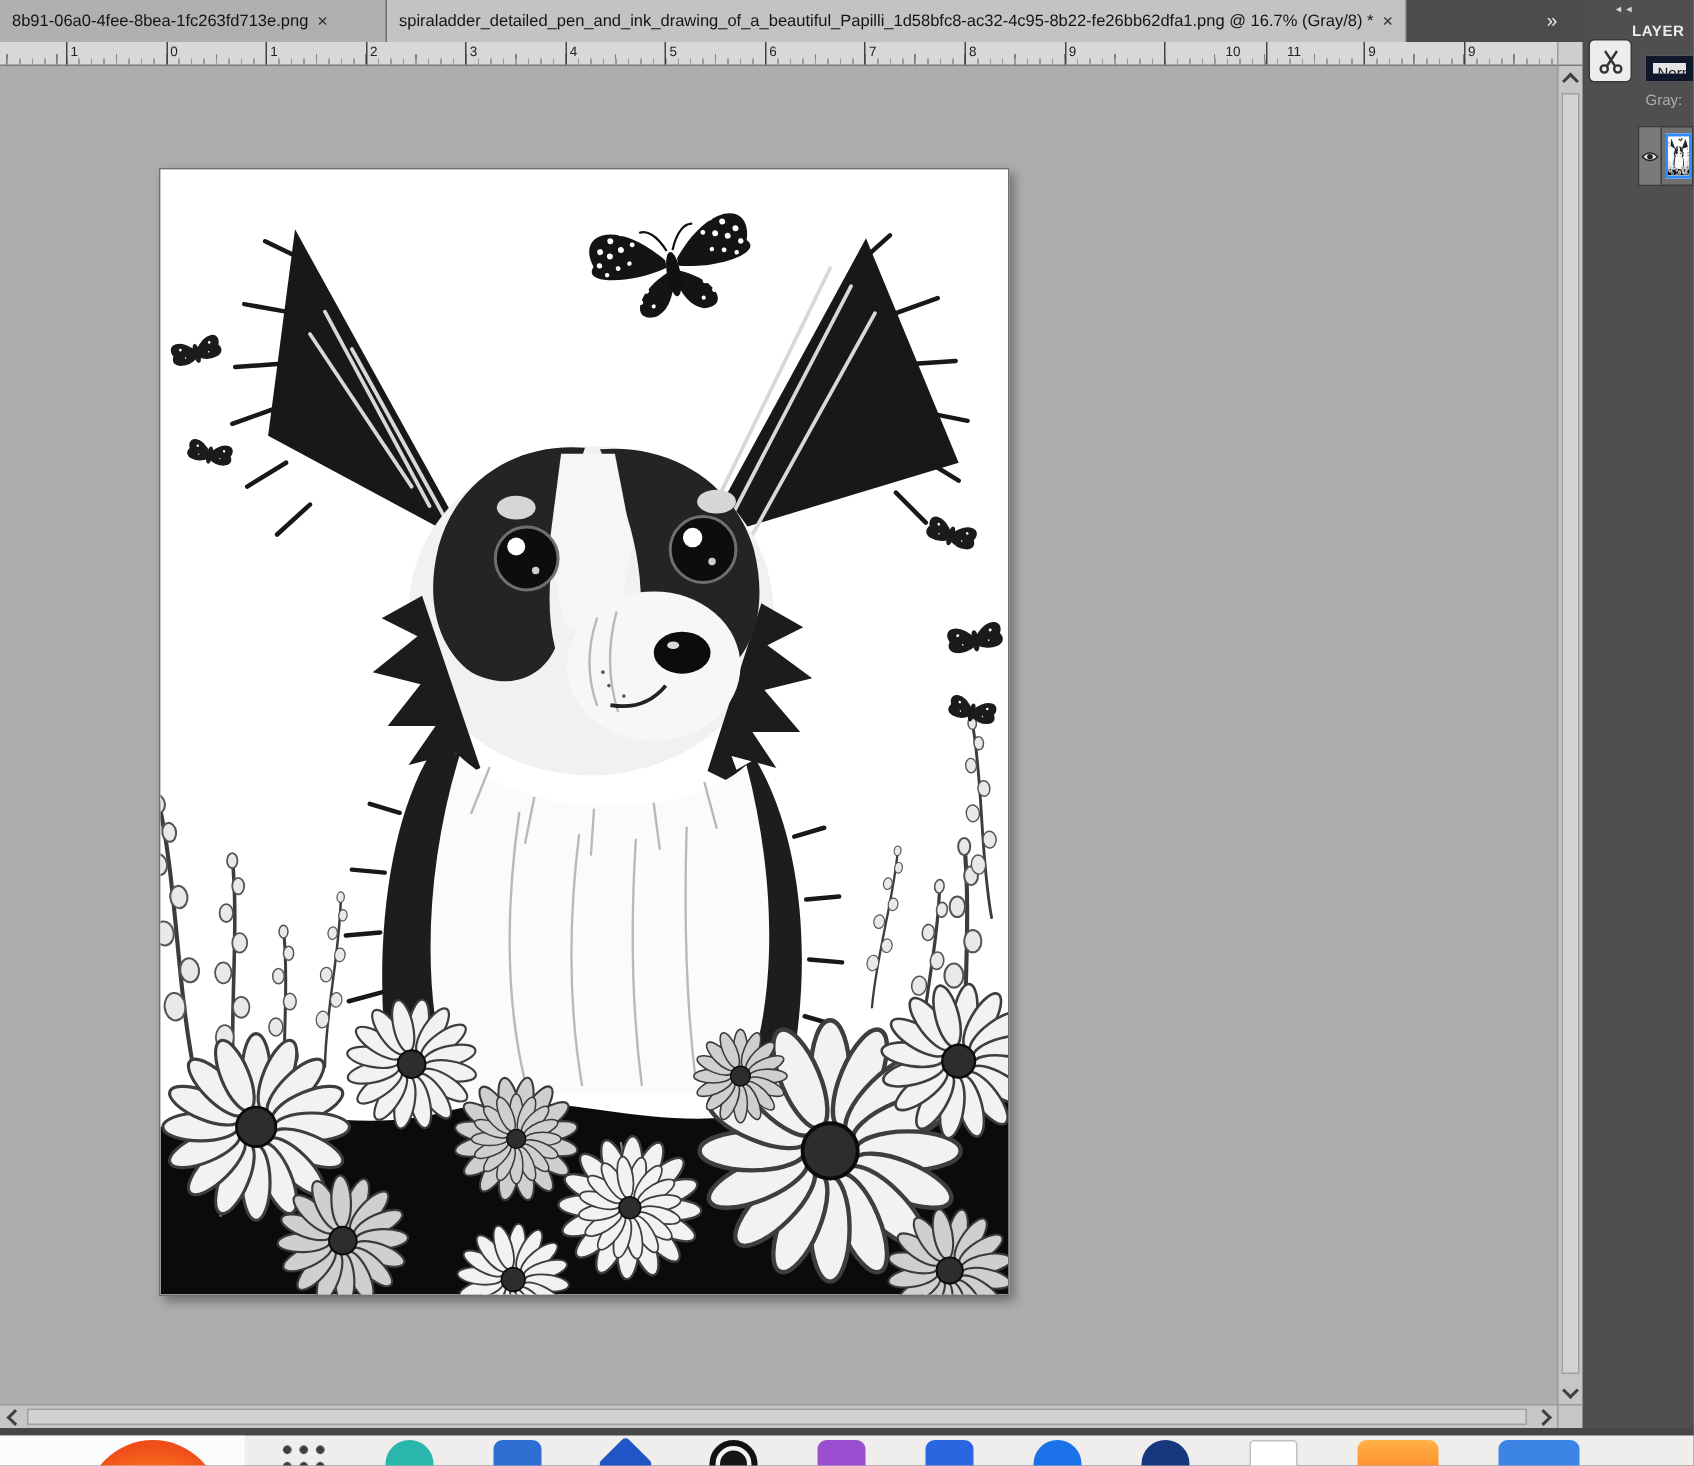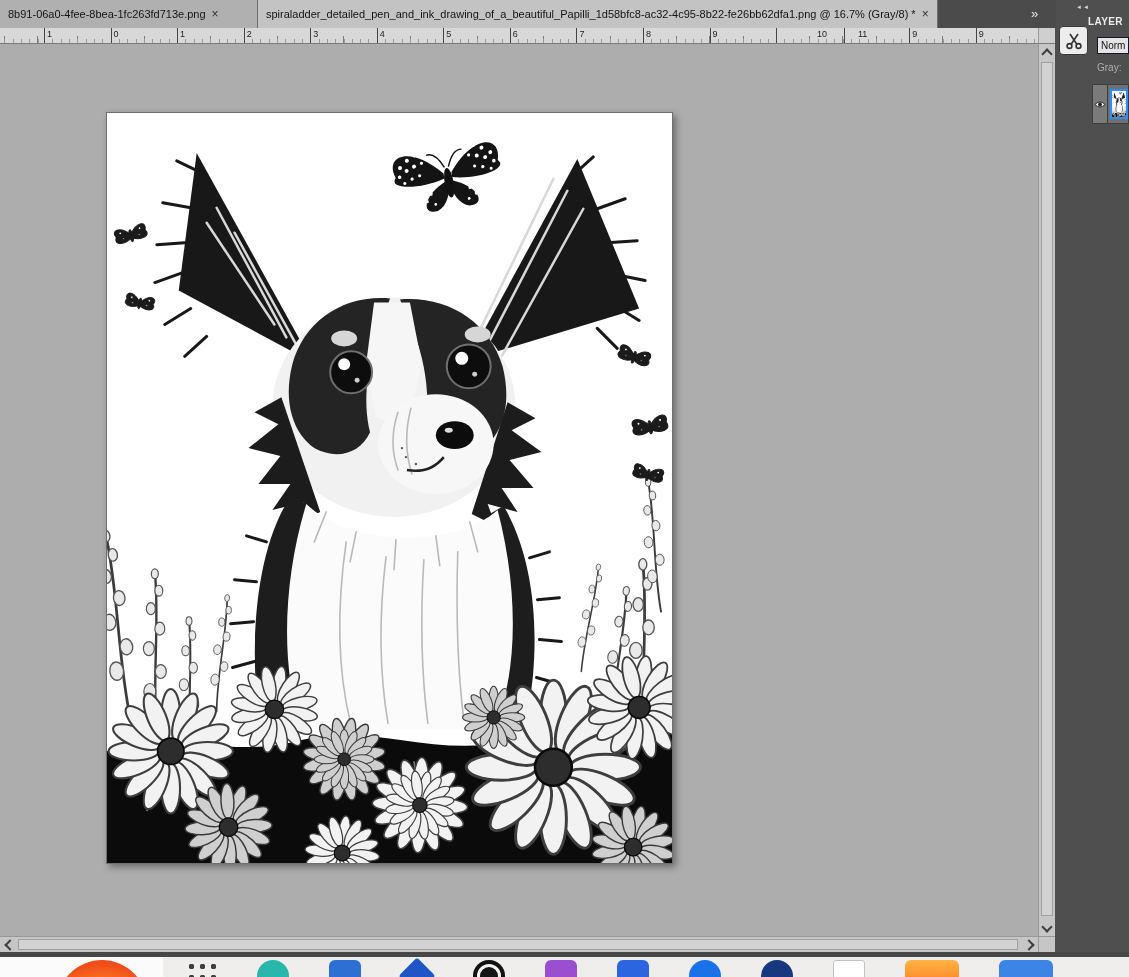--- a/index.html
+++ b/index.html
@@ -71,7 +71,7 @@
   .panel-iconbtn{position:absolute;left:3px;top:26px;width:29px;height:29px;background:#ededed;
                  border:1px solid #3a3a3a;border-radius:4px;display:flex;align-items:center;justify-content:center;box-sizing:border-box;}
   .layers-title{position:absolute;left:32px;top:16px;font-size:10px;font-weight:bold;color:#ececec;letter-spacing:.4px;}
-  .blend{position:absolute;left:41px;top:37px;width:32px;height:17px;background:#e4e4e4;border:1px solid #0f172a;
+  .blend{position:absolute;left:41px;top:37px;width:32px;height:17px;background:#e4e4e4;border:5px solid #0f172a;
          font-size:10px;color:#111;padding:2px 0 0 3px;box-sizing:border-box;overflow:hidden;}
   .lock{position:absolute;left:41px;top:62px;font-size:10px;color:#aeaeae;}
   .layer-row{position:absolute;left:36px;top:84px;width:37px;height:40px;background:#707070;

